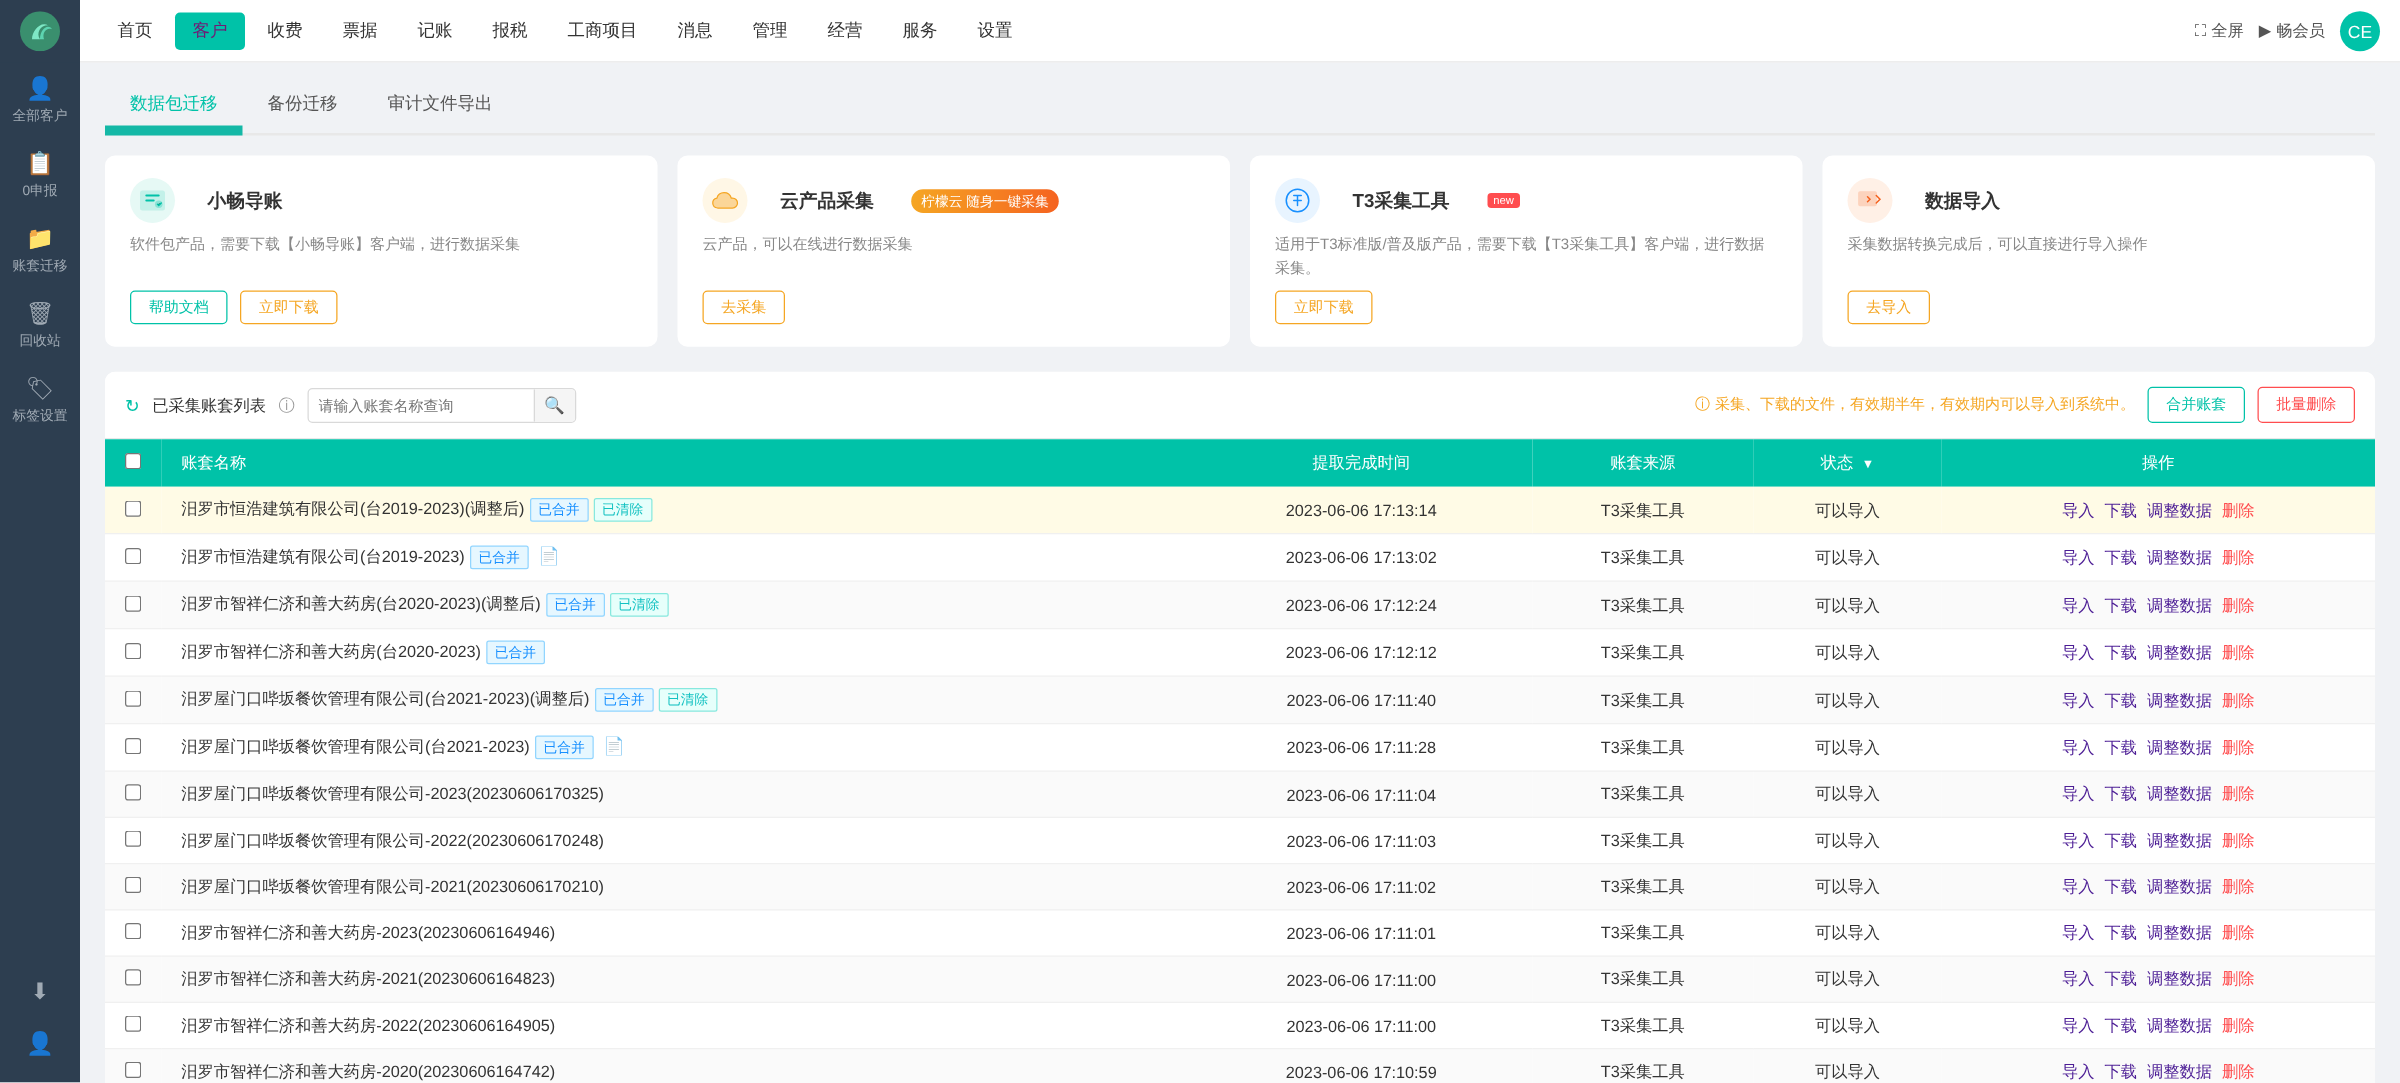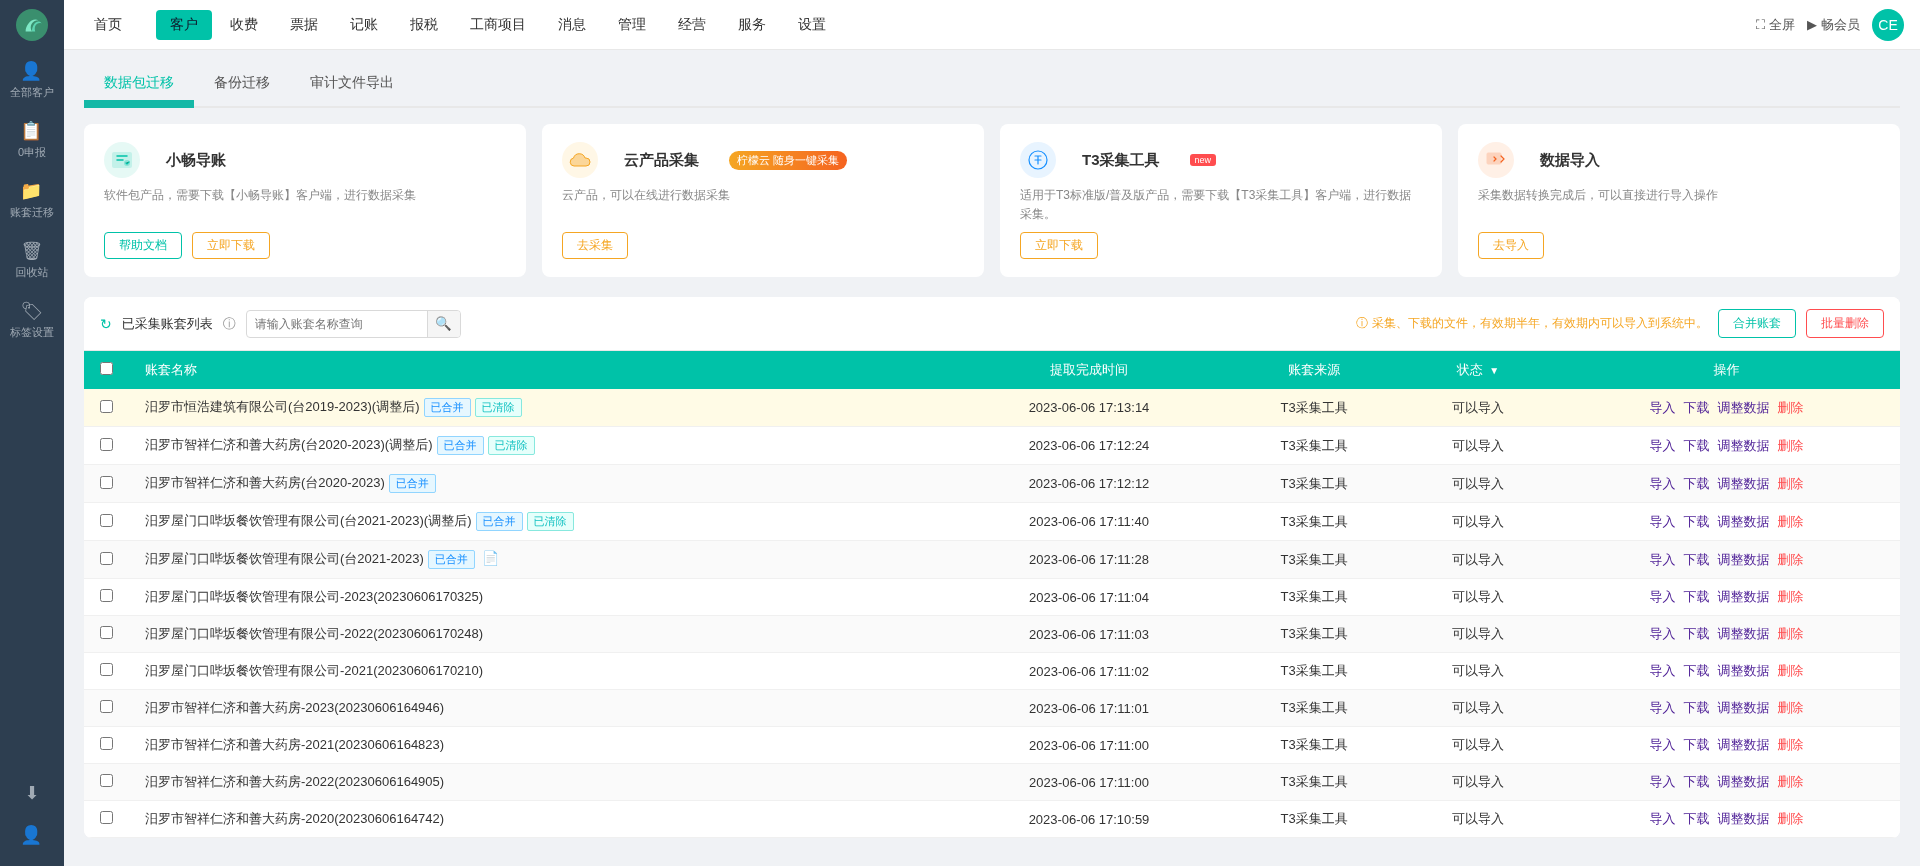--- a/index.html
+++ b/index.html
@@ -74,9 +74,8 @@
     }
     .nav-item.active {
       background: #00c2a8;
-      color: #0f172a;
+      color: #701a75;
       border-radius: 4px;
-      margin-left: 16px;
     }
     .nav-right {
       margin-left: auto;

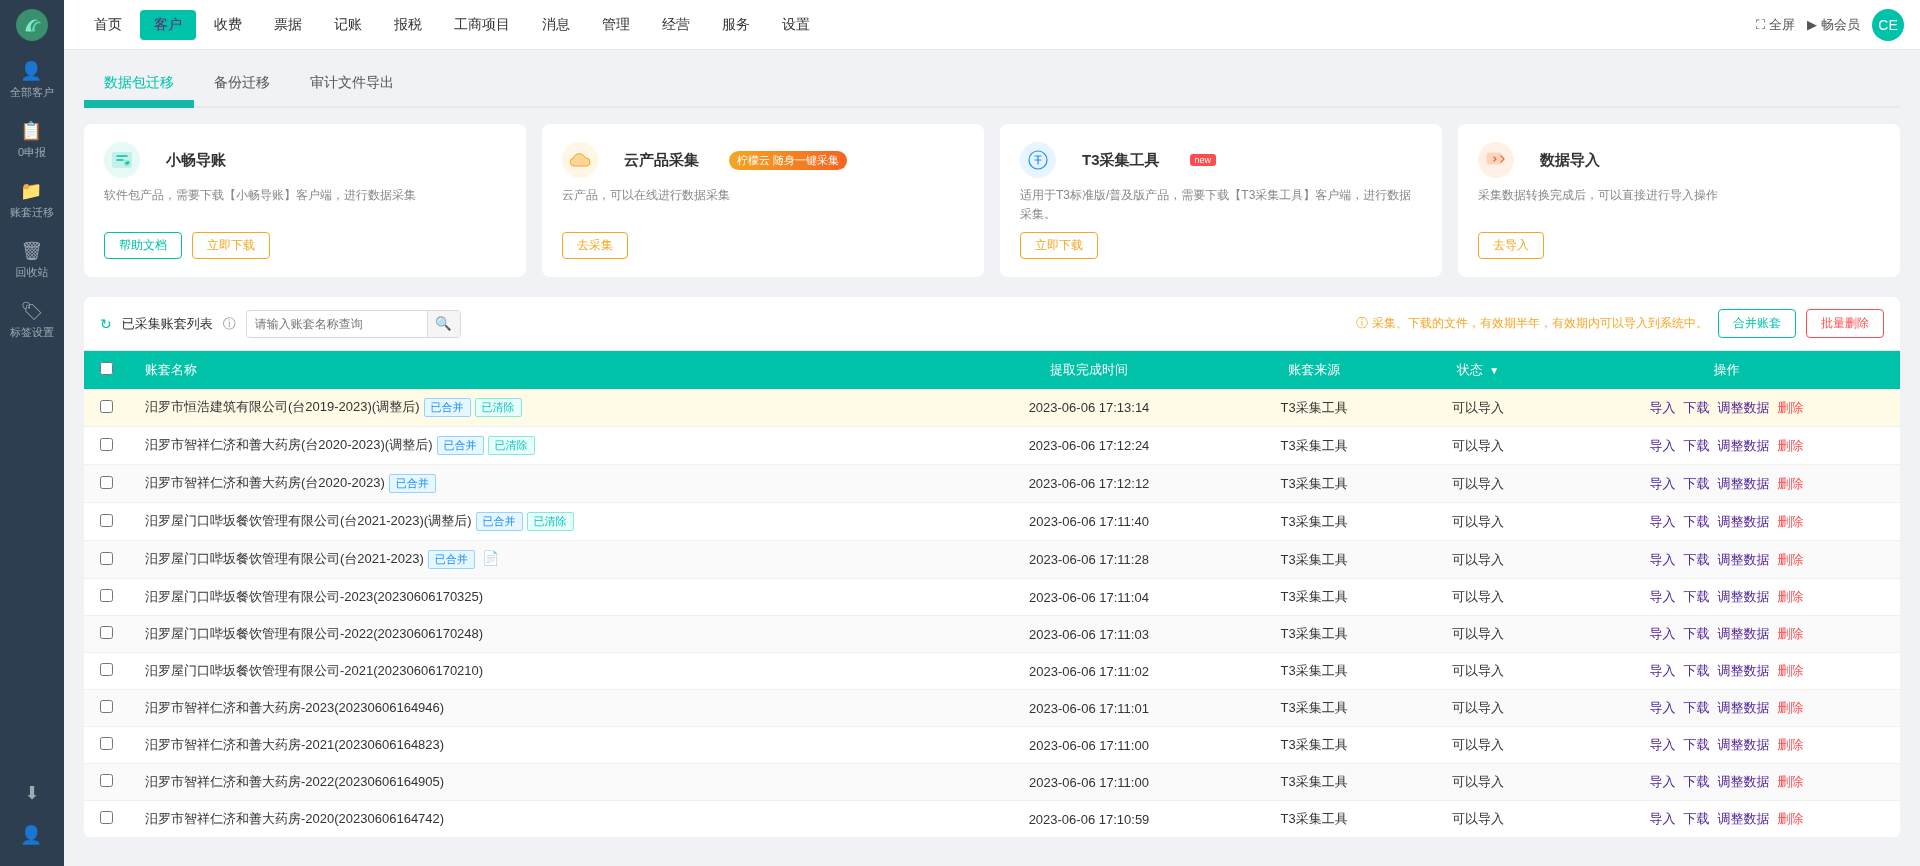--- a/index.html
+++ b/index.html
@@ -546,6 +546,14 @@
               </tr>
               <tr>
                 <td><input type="checkbox" class="row-checkbox" style=""></td>
+                <td class="left">汨罗市恒浩建筑有限公司(台2019-2023)<span class="tag-green">已合并</span> <span class="icon-file">📄</span></td>
+                <td>2023-06-06 17:13:02</td>
+                <td>T3采集工具</td>
+                <td class="status-text">可以导入</td>
+                <td><span class="action-link">导入</span><span class="action-link">下载</span><span class="action-link">调整数据</span><span class="action-link danger">删除</span></td>
+              </tr>
+              <tr>
+                <td><input type="checkbox" class="row-checkbox" style=""></td>
                 <td class="left">汨罗市智祥仁济和善大药房(台2020-2023)(调整后)<span class="tag-green">已合并</span><span class="tag-teal">已清除</span></td>
                 <td>2023-06-06 17:12:24</td>
                 <td>T3采集工具</td>

